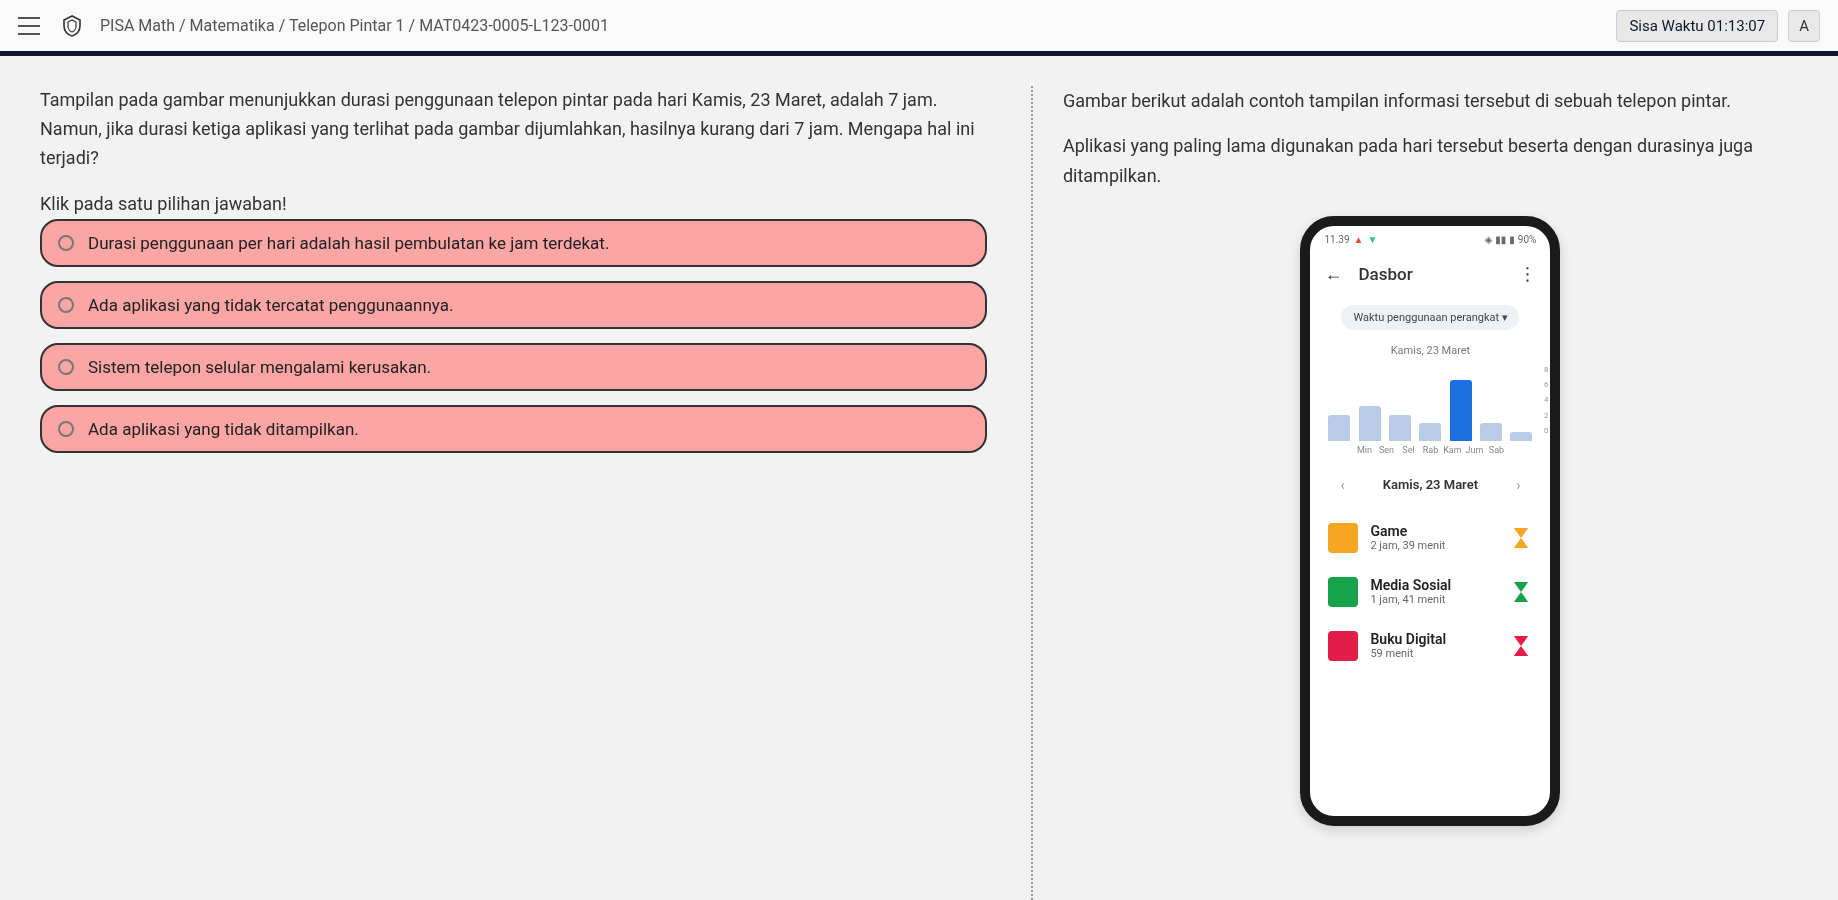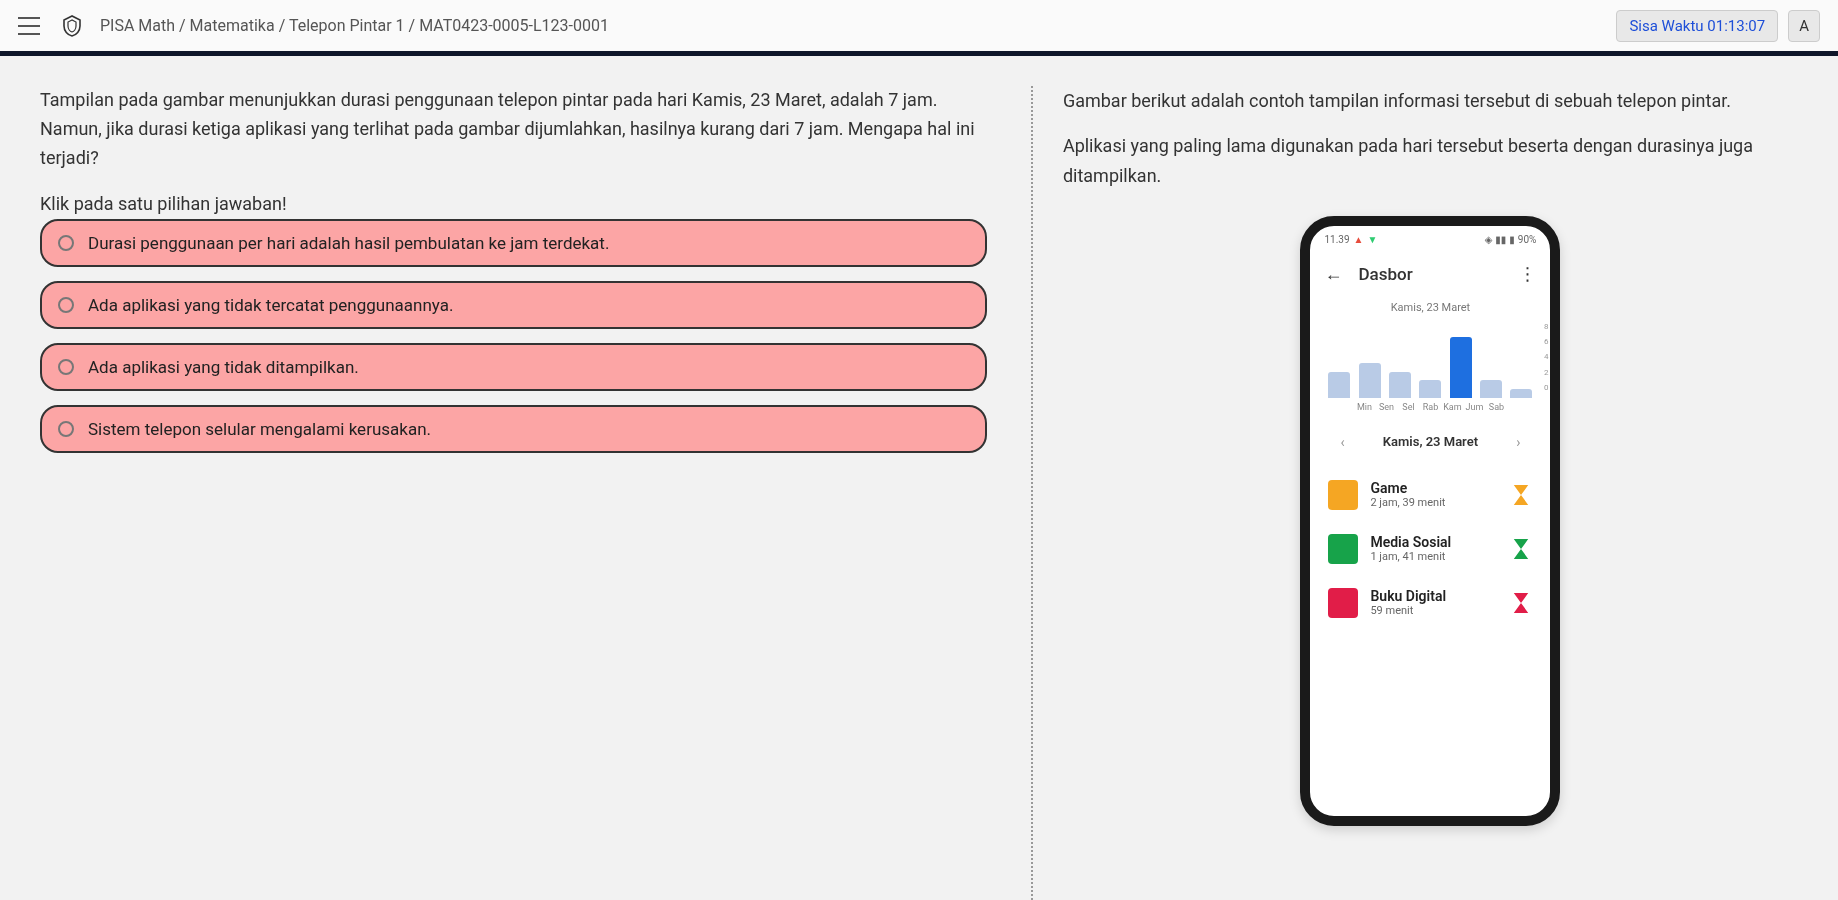--- a/index.html
+++ b/index.html
@@ -24,7 +24,7 @@
   .logo-icon { width: 28px; height: 28px; margin-right: 14px; display:flex; align-items:center; justify-content:center;}
   .breadcrumb { font-size: 16px; color: #555; }
   .topbar-right { margin-left: auto; display:flex; align-items:center; gap:10px;}
-  .timer-box { background:#e8e8e8; border:1px solid #ccc; border-radius:4px; padding:6px 12px; font-size:15px; color:#1d4ed8;text-align:center;}
+  .timer-box { background:#e8e8e8; border:1px solid #ccc; border-radius:4px; padding:6px 12px; font-size:15px; color:#0f172a;text-align:center;}
   .font-box { background:#e8e8e8; border:1px solid #ccc; border-radius:4px; padding:6px 10px; font-size:15px; color:#333;}
   .main {
     display: flex;

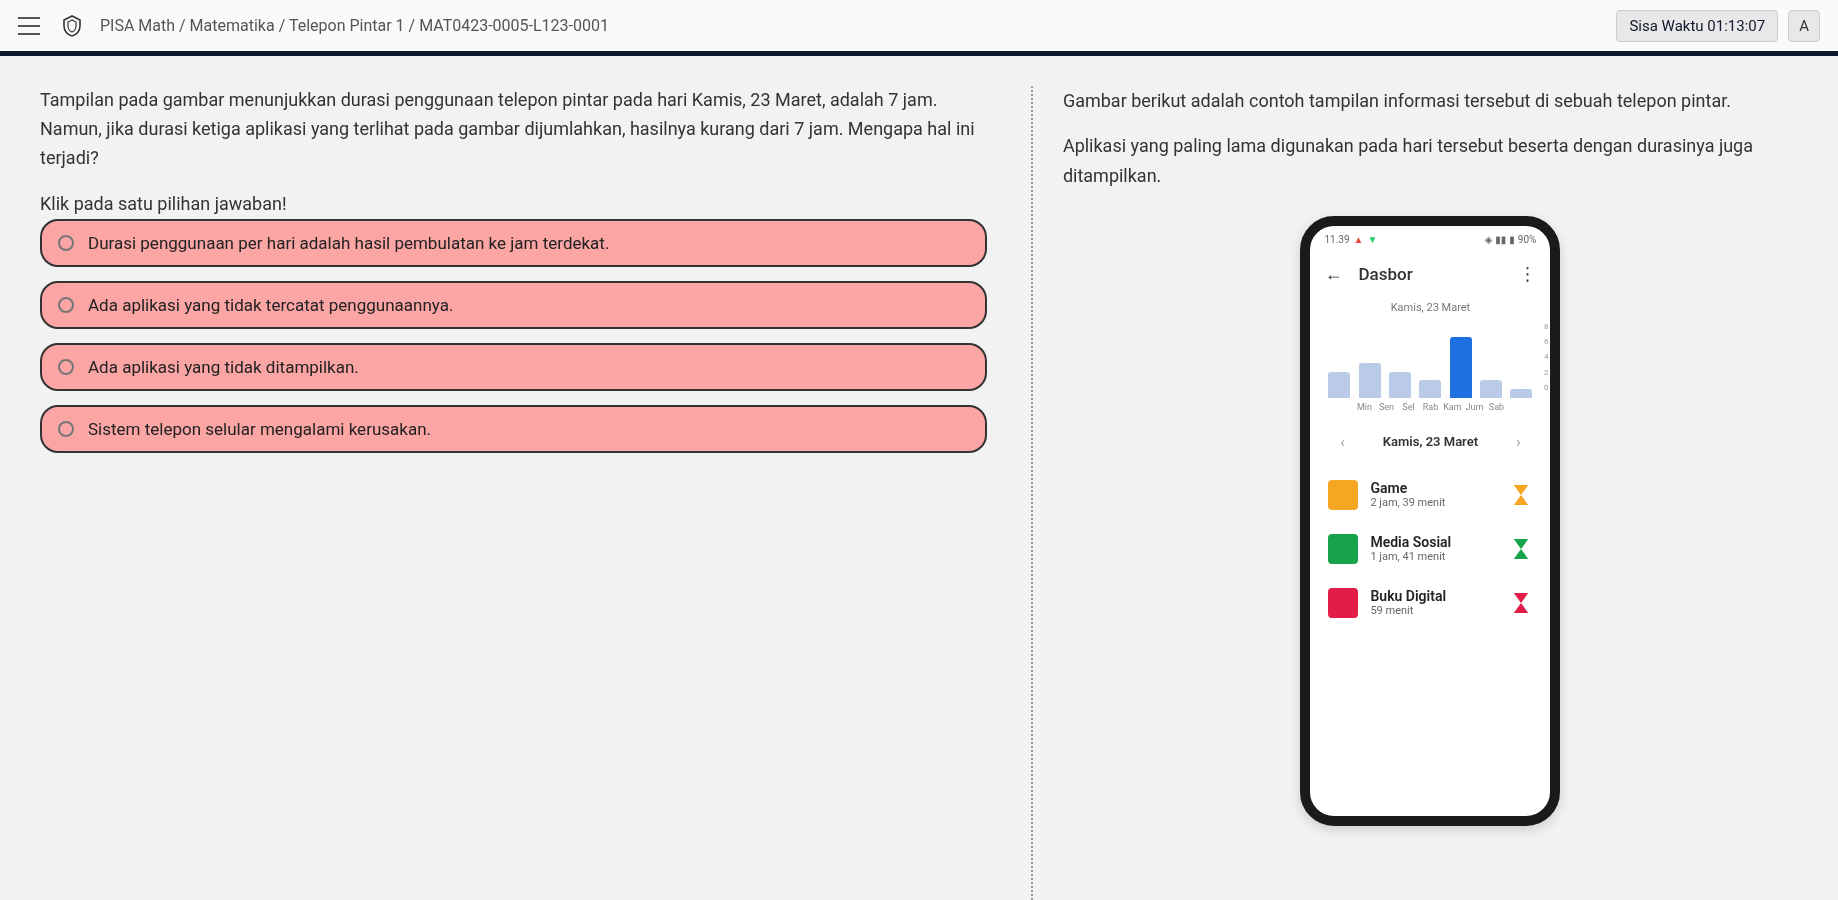--- a/index.html
+++ b/index.html
@@ -163,6 +163,9 @@
           <span class="more-icon">⋮</span>
         </div>
 
+        <div class="chip-row">
+          <span class="chip">Waktu penggunaan perangkat ▾</span>
+        </div>
 
         <div class="big-date">Kamis, 23 Maret</div>
 

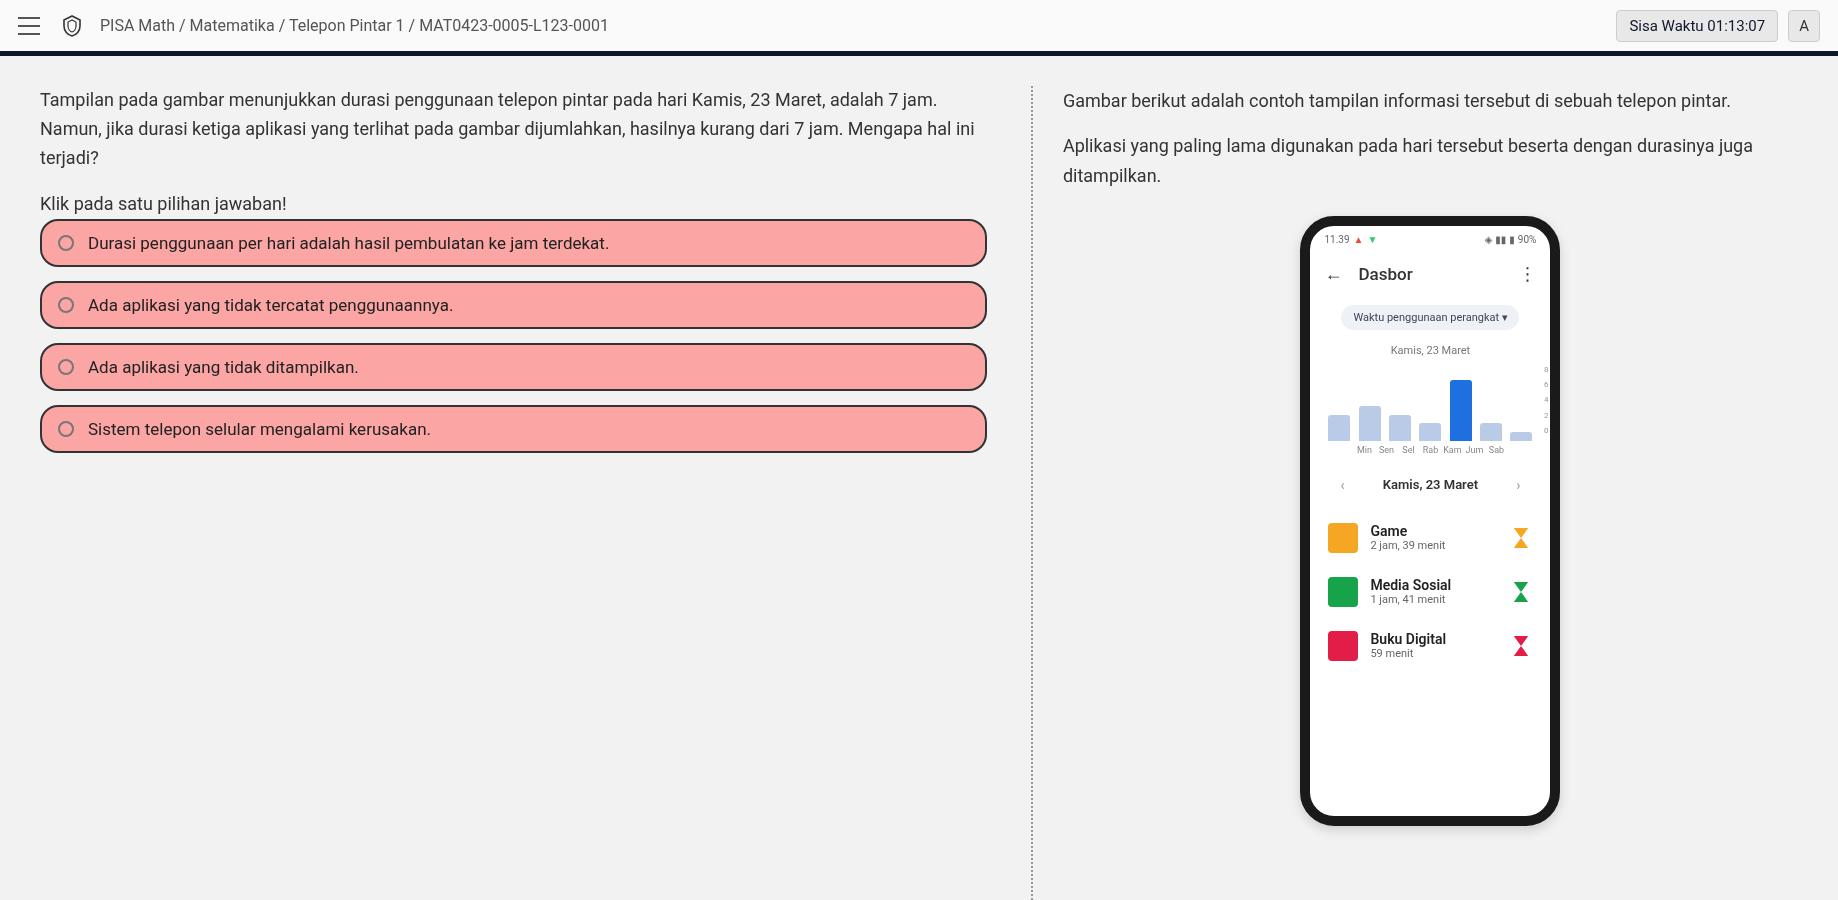--- a/index.html
+++ b/index.html
@@ -129,11 +129,11 @@
     </div>
     <div class="option">
       <span class="radio"></span>
+      <span class="label">Sistem telepon selular mengalami kerusakan.</span>
+    </div>
+    <div class="option">
+      <span class="radio"></span>
       <span class="label">Ada aplikasi yang tidak ditampilkan.</span>
-    </div>
-    <div class="option">
-      <span class="radio"></span>
-      <span class="label">Sistem telepon selular mengalami kerusakan.</span>
     </div>
   </div>
 

